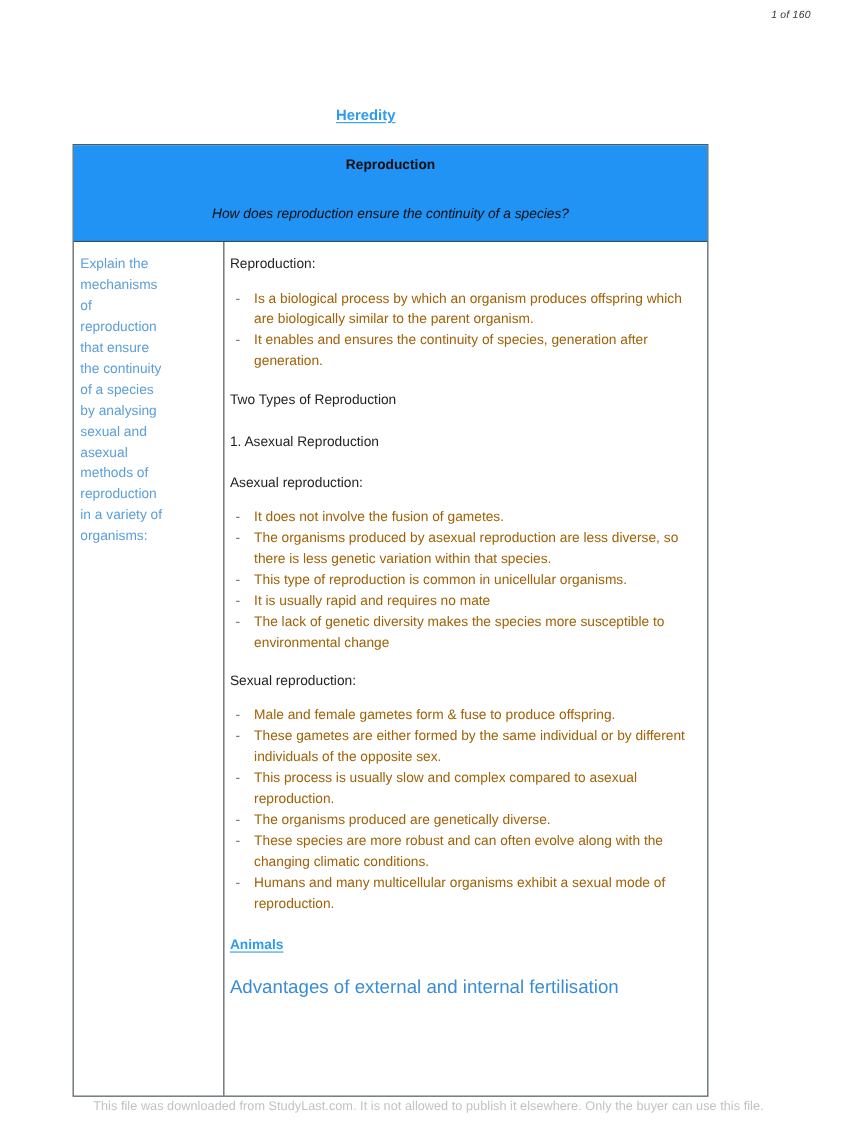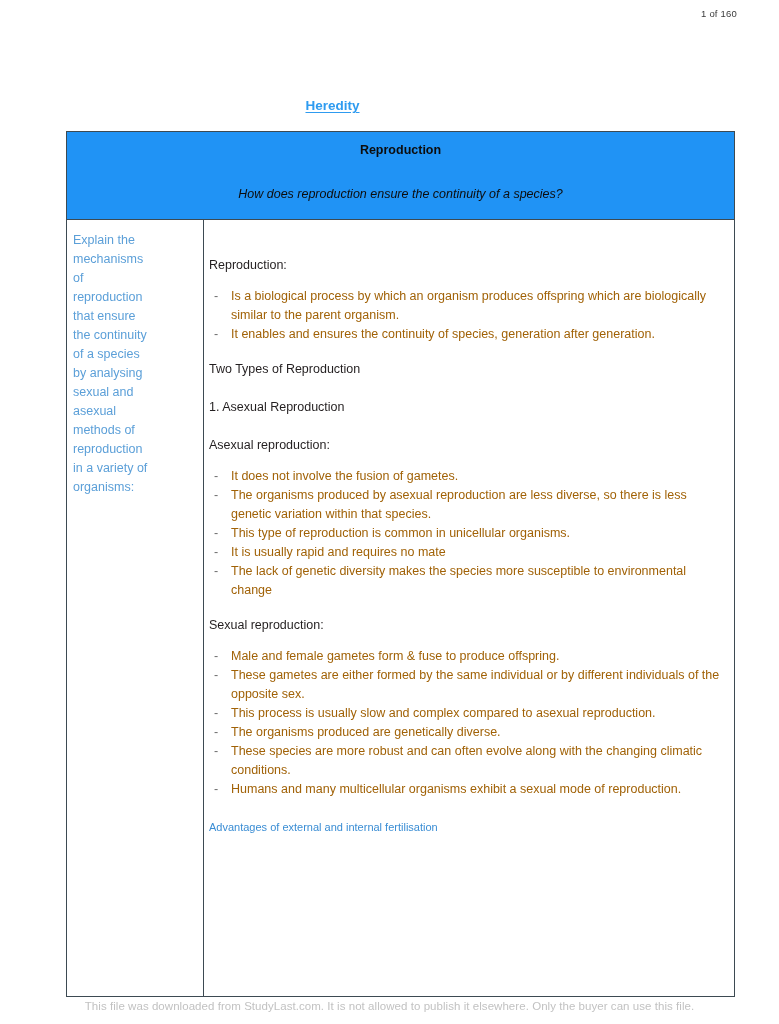--- a/index.html
+++ b/index.html
@@ -24,6 +24,7 @@
     font-size: 9.5px;
     color: #3a3a3a;
     letter-spacing: .2px;
+    font-style: italic;
   }
 
   

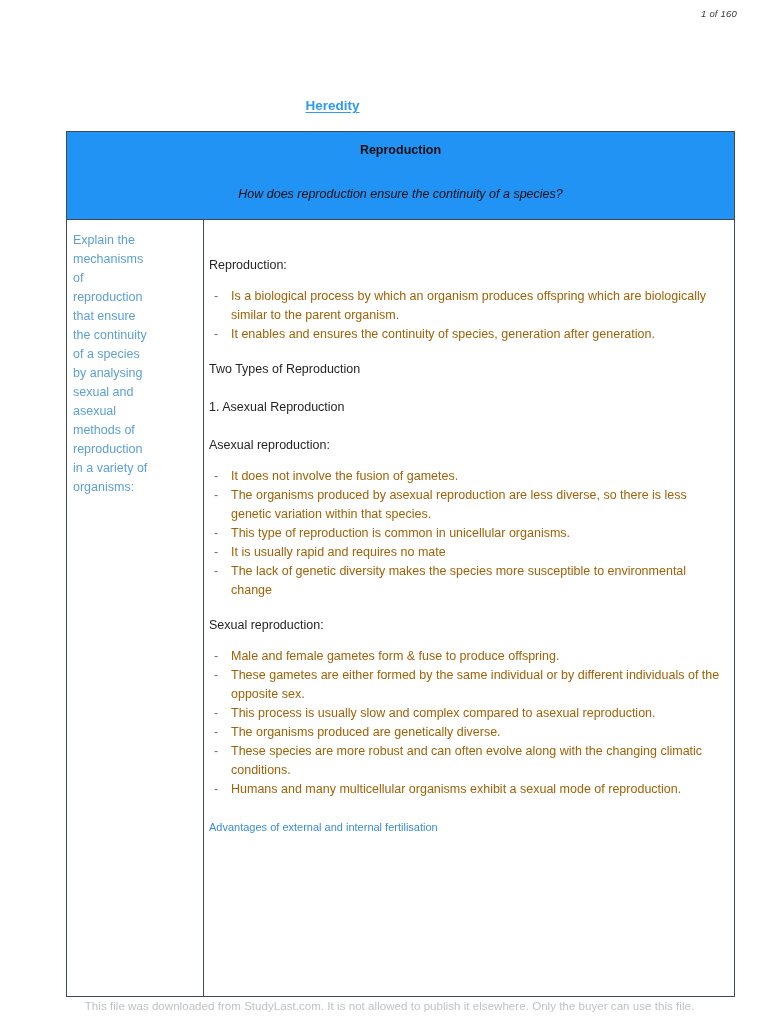--- a/index.html
+++ b/index.html
@@ -49,7 +49,7 @@
     position: absolute;
     left: 66px;
     top: 131px;
-    width: 669px;
+    width: 578px;
     border: 1px solid #3d4a52;
     box-sizing: border-box;
     background: #fff;

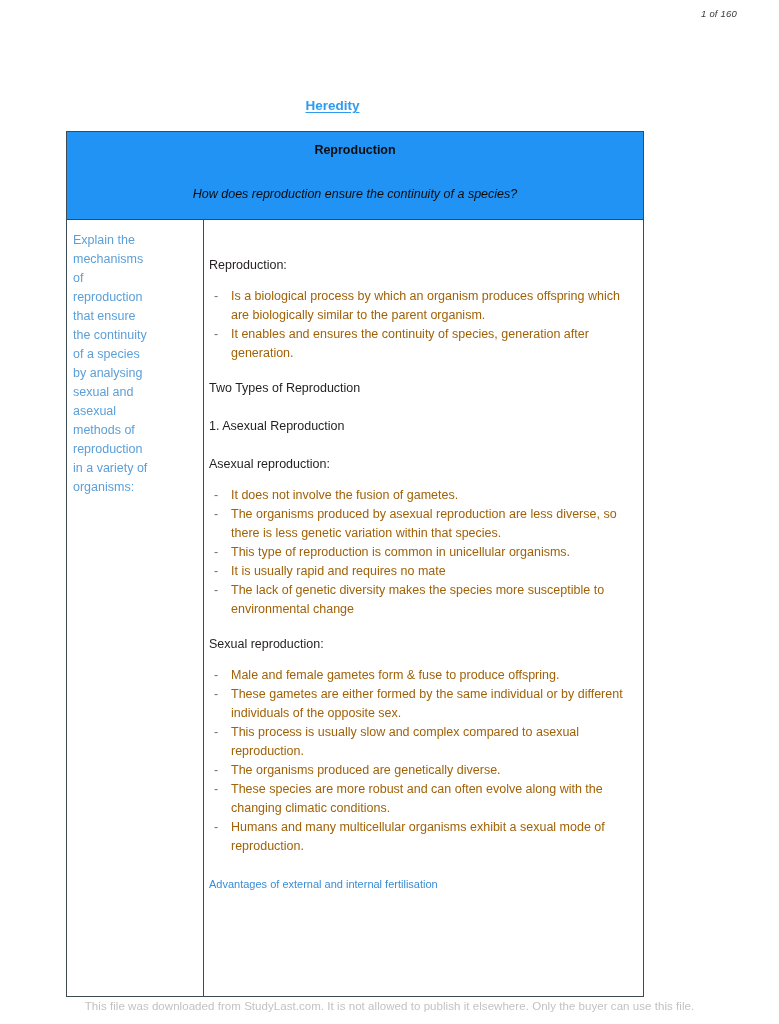--- a/index.html
+++ b/index.html
@@ -95,8 +95,7 @@
   .col-right {
     flex: 1 1 auto;
     box-sizing: border-box;
-    padding: 22px 10px 10px 5px;
-    margin-top: 14px;
+    padding: 11px 10px 10px 5px;
   }
 
   

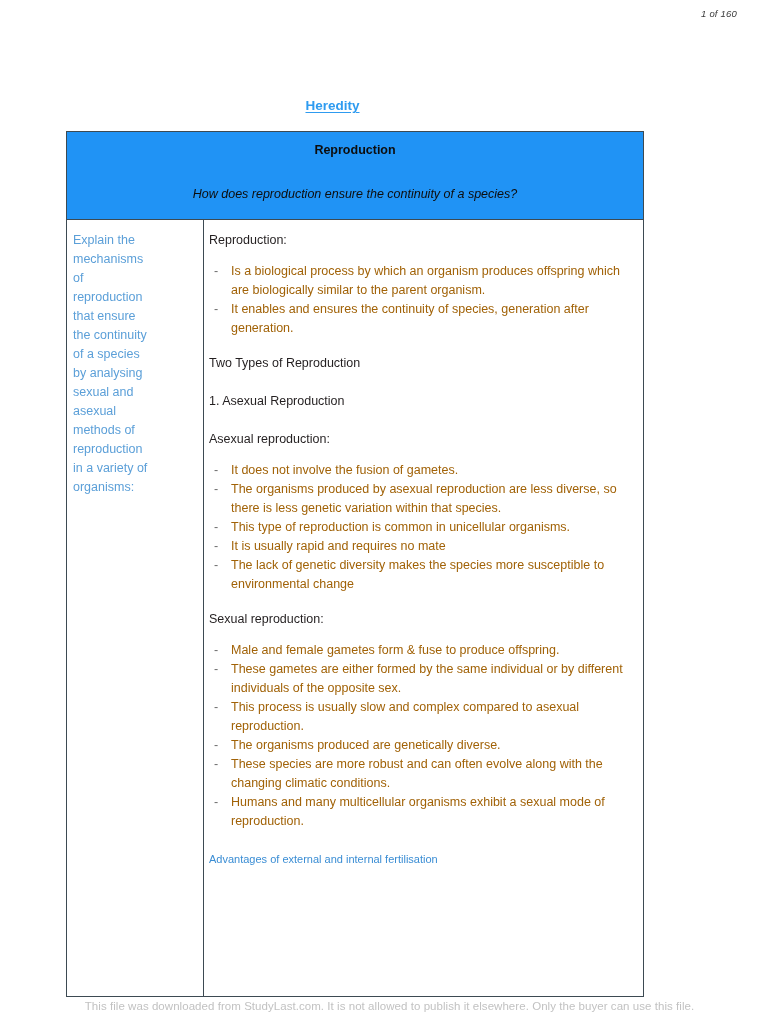--- a/index.html
+++ b/index.html
@@ -225,6 +225,9 @@
         <li>Humans and many multicellular organisms exhibit a sexual mode of reproduction.</li>
       </ul>
 
+      <div class="para block-gap-top">
+        <span class="link-bold">Animals</span>
+      </div>
 
       <div class="para block-gap-top">
         <span class="link-plain">Advantages of external and internal fertilisation</span>

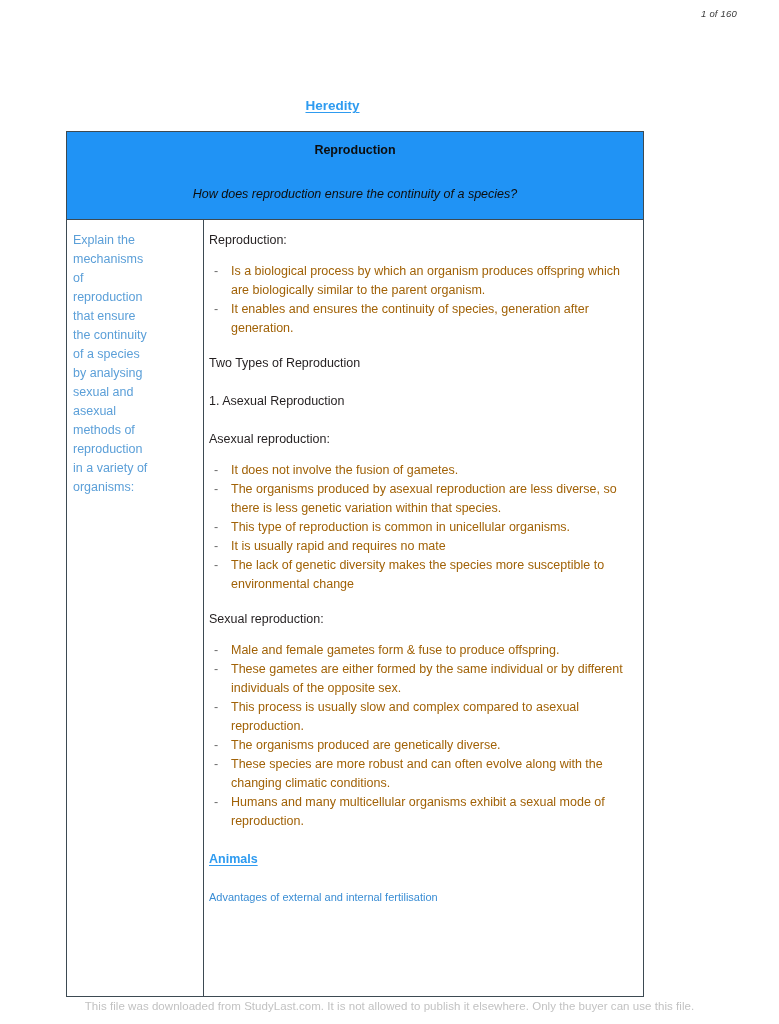--- a/index.html
+++ b/index.html
@@ -139,7 +139,7 @@
   }
   .link-plain {
     display: inline-block;
-    font-size: 11px;
+    font-size: 17px;
     color: #3a8dd4;
   }
   .block-gap-top { margin-top: 19px; }

